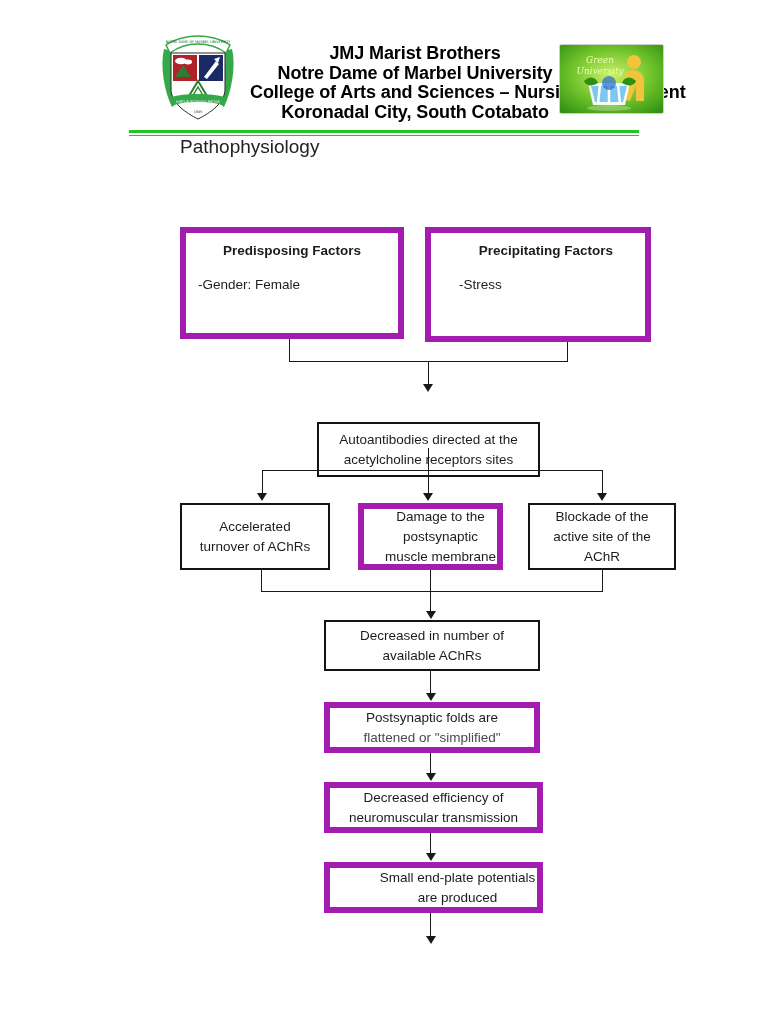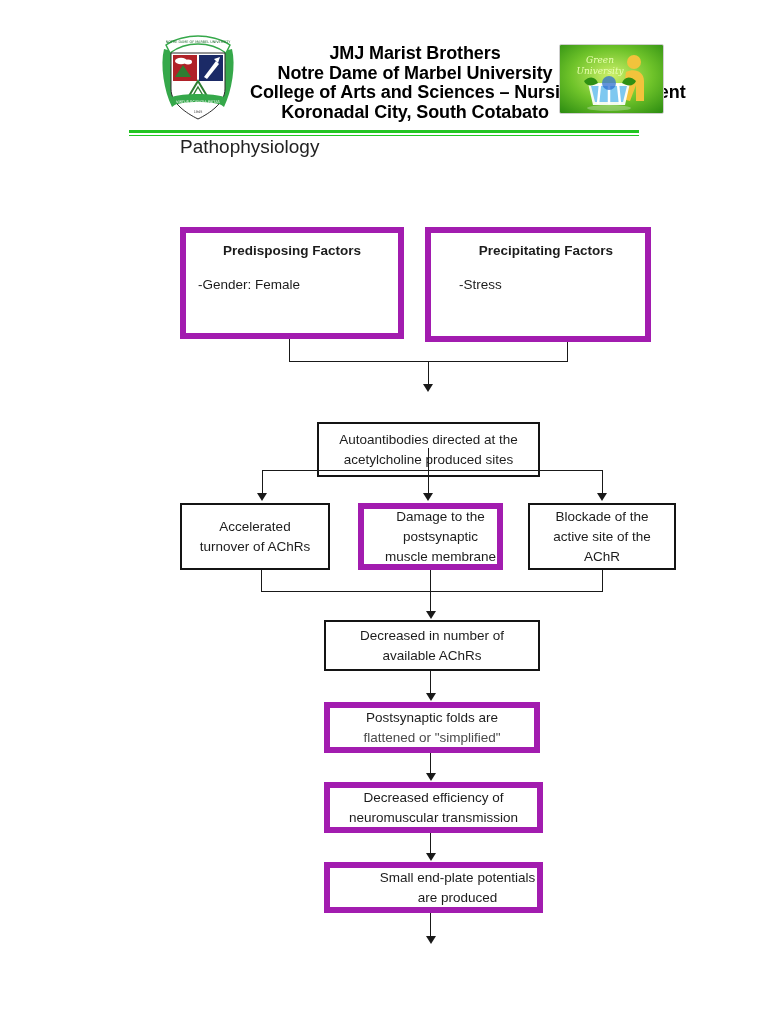--- a/index.html
+++ b/index.html
@@ -233,7 +233,7 @@
 
     <div class="node thick" style="left:317px; top:393px; width:223px; height:55px;margin-top:29px;">
       <span class="ln">Autoantibodies directed at the</span>
-      <span class="ln">acetylcholine produced sites</span>
+      <span class="ln">acetylcholine receptors sites</span>
     </div>
 
     <div class="v thinline" style="left:428px; top:448px; height:22px;"></div>

